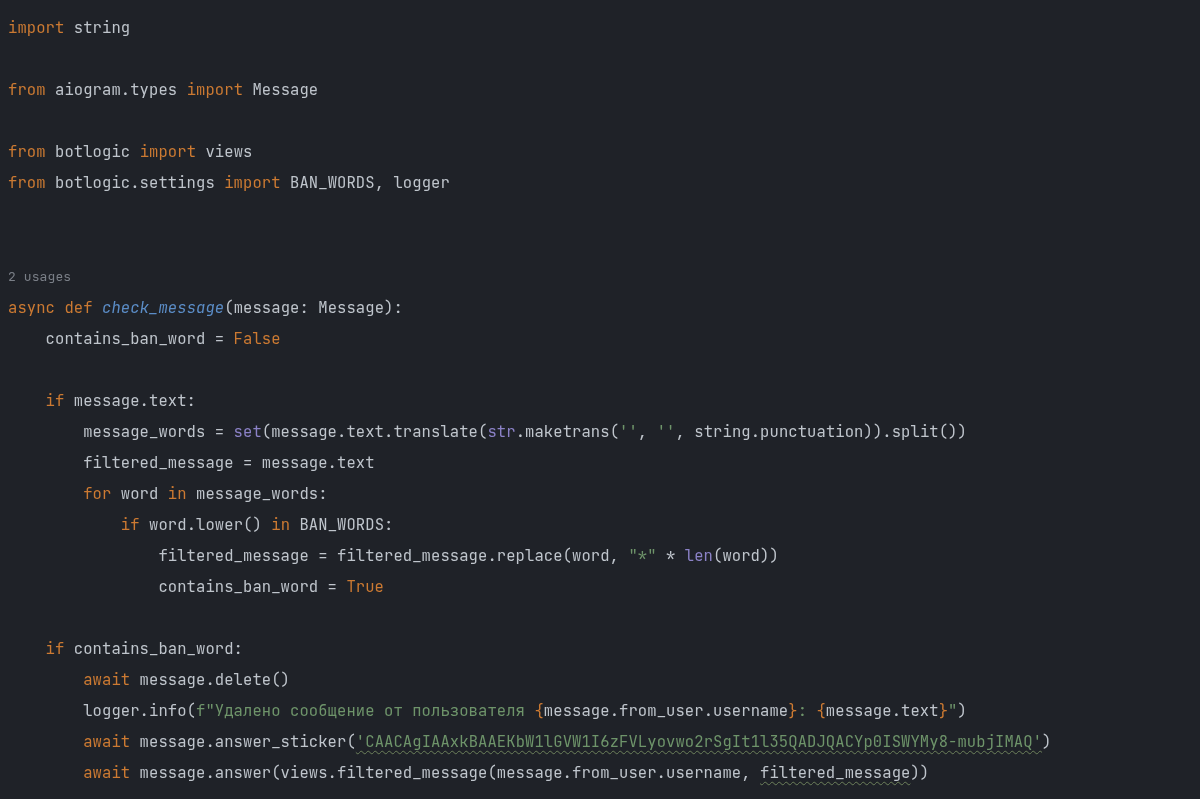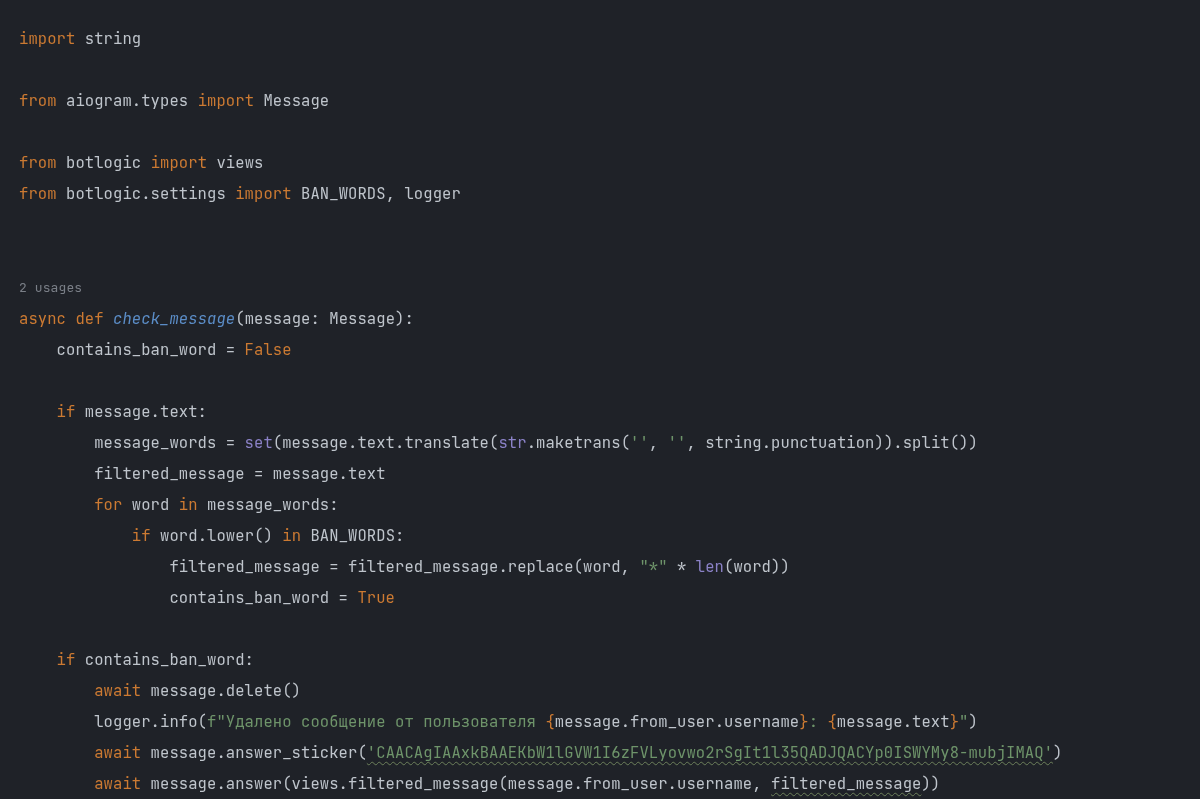--- a/index.html
+++ b/index.html
@@ -11,7 +11,7 @@
     overflow: hidden;
   }
   pre.code {
-    margin: 15px;
+    margin: 4px;
     padding: 8px 0 0 4px;
     font-family: "JetBrains Mono", "Fira Code", "Menlo", "Consolas", monospace;
     font-size: 15.5px;

